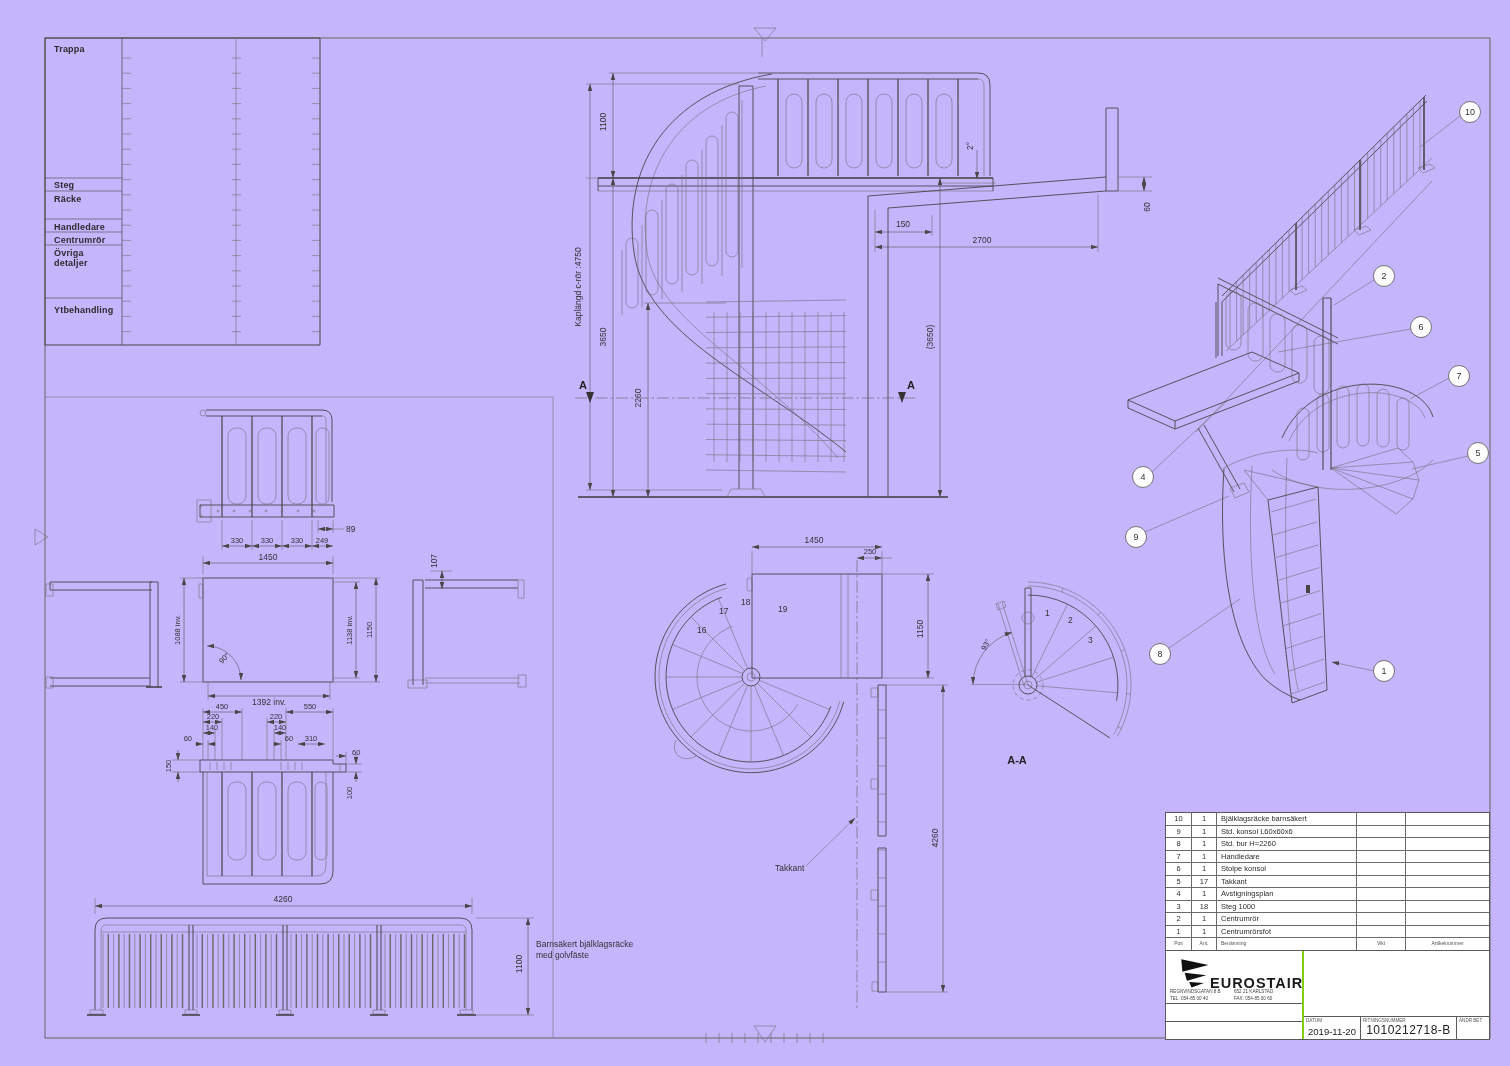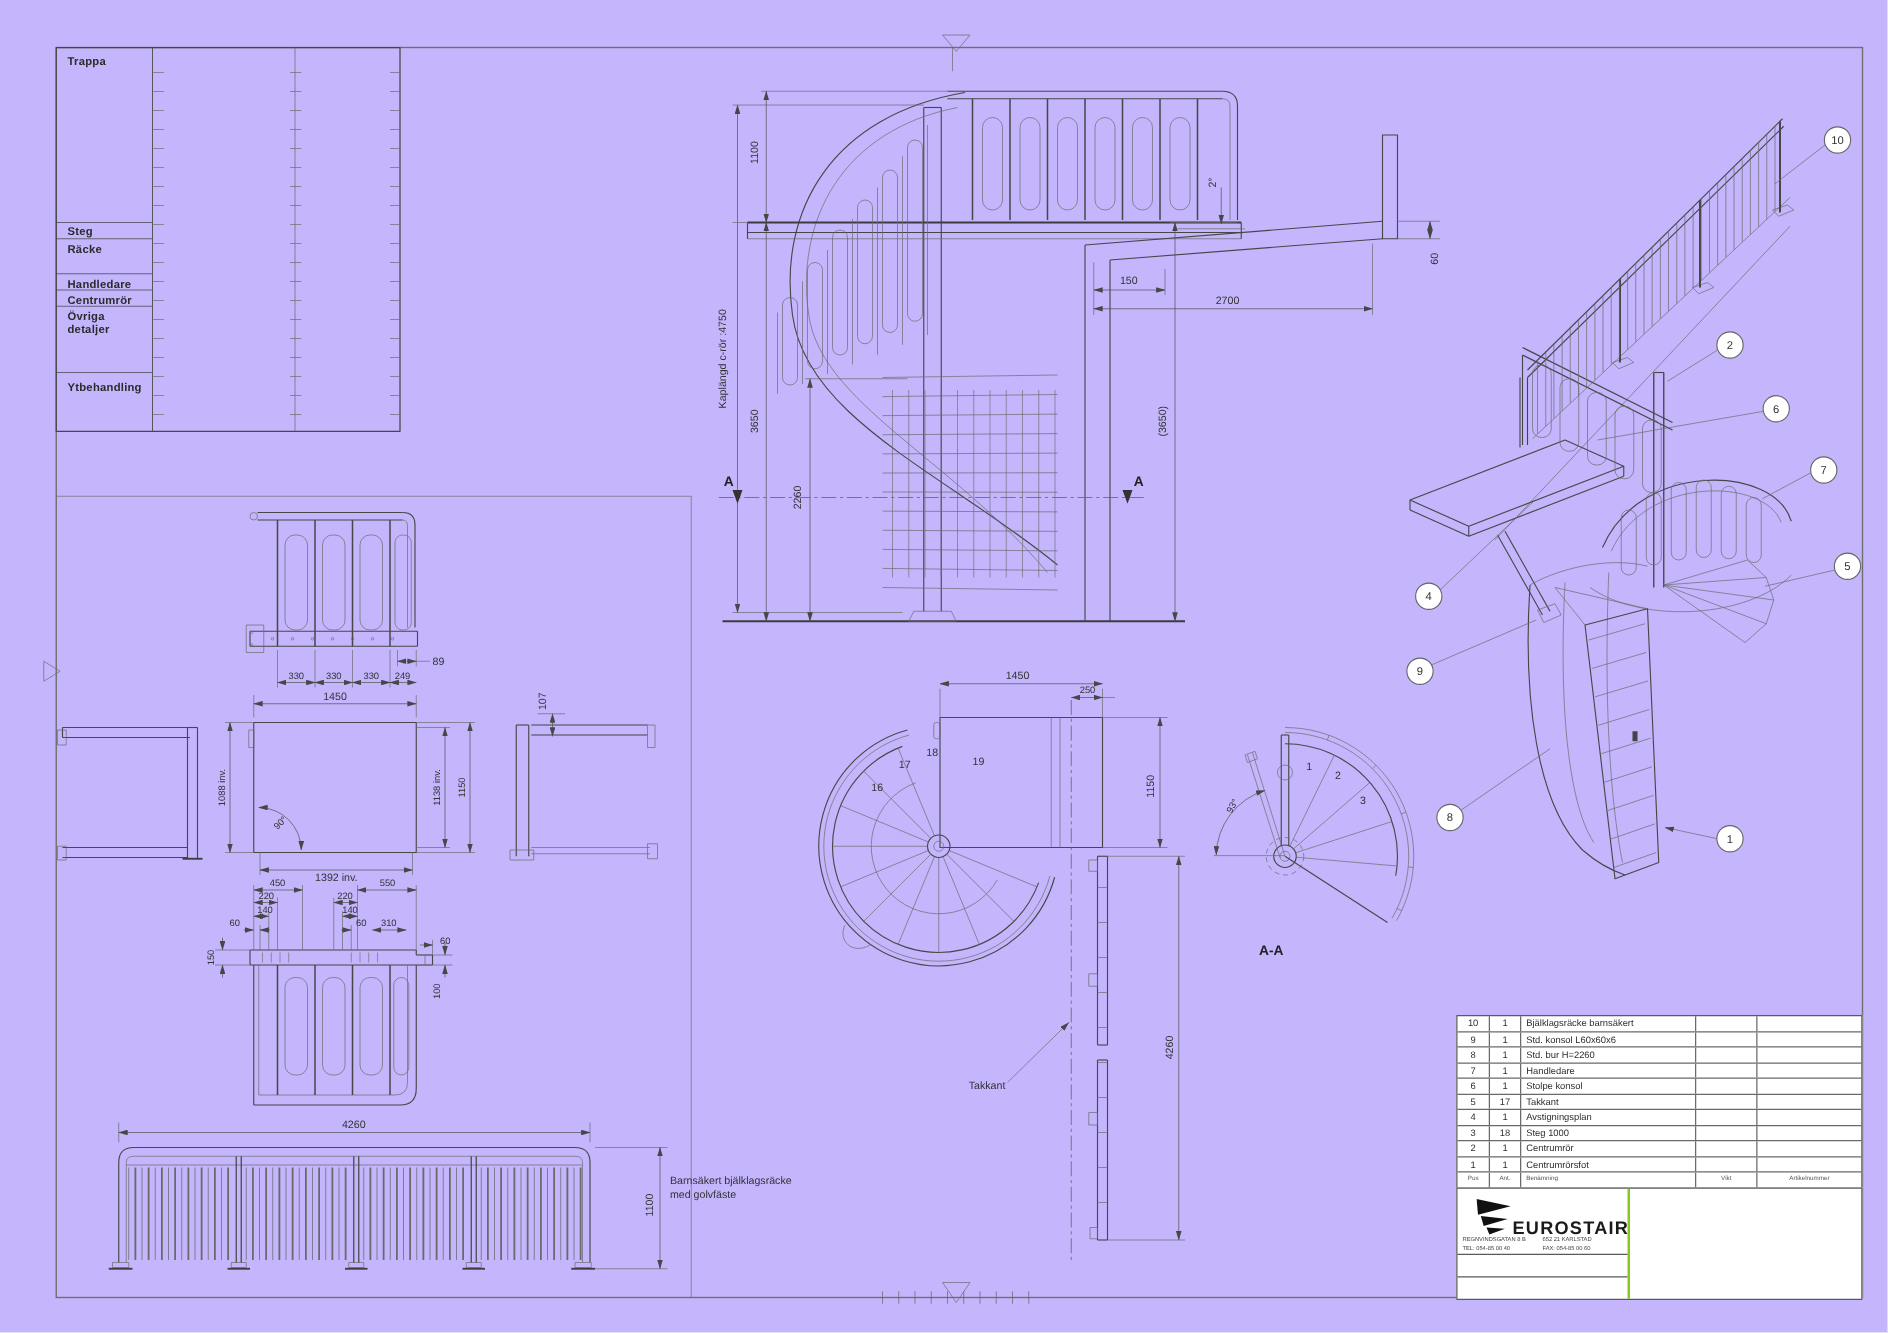--- a/index.html
+++ b/index.html
@@ -1025,6 +1025,22 @@
     <div class="tb-strip1"></div>
     <div class="tb-strip2"></div>
   </div>
+  <div class="tb-right">
+    <div class="tb-empty"></div>
+    <div class="tb-bottom">
+      <div class="tb-cell tb-date">
+        <span class="tb-lbl">DATUM</span>
+        <span class="tb-val">2019-11-20</span>
+      </div>
+      <div class="tb-cell tb-num">
+        <span class="tb-lbl">RITNINGSNUMMER</span>
+        <span class="tb-val numv">1010212718-B</span>
+      </div>
+      <div class="tb-cell tb-rev last">
+        <span class="tb-lbl">ÄNDR BET</span>
+      </div>
+    </div>
+  </div>
 </div>
 
 </div>

